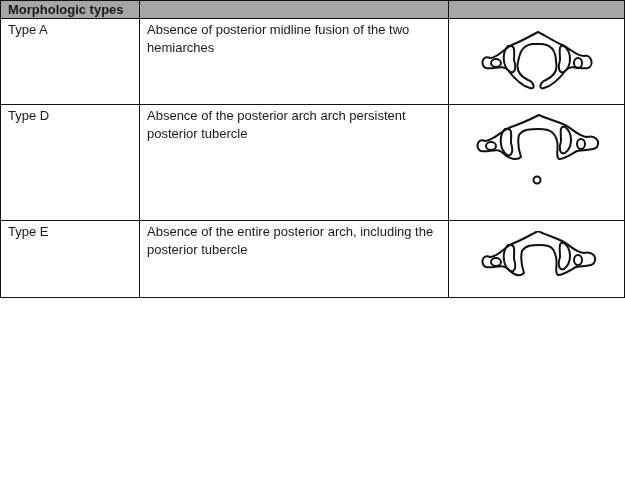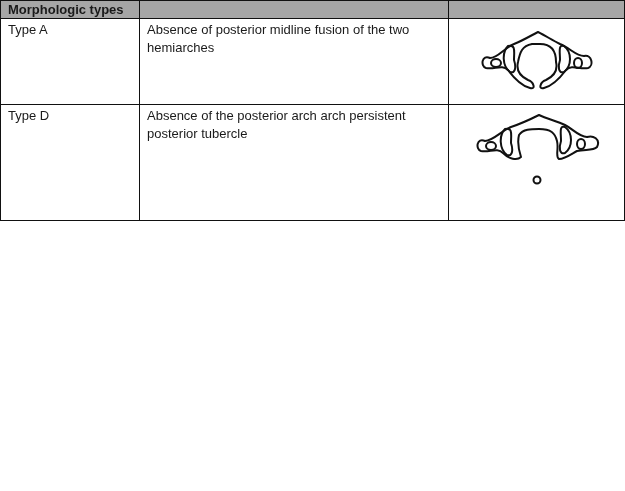--- a/index.html
+++ b/index.html
@@ -80,6 +80,25 @@
     </td>
   </tr>
 
+  <tr style="height:77px">
+    <td>
+          <div class="txt">Type E</div>
+        </td>
+    <td>
+          <div class="txt">Absence of the entire posterior arch, including the posterior tubercle</div>
+        </td>
+    <td>
+      <div class="img" style="height:75px">
+        <svg width="130" height="55" viewBox="0 0 130 55">
+          <path d="M18 26 C10 22,8 34,14 36 C22 38,30 32,36 38 C42 44,48 46,52 42 C50 36,48 28,50 20 C54 14,60 14,68 14 C80 14,82 18,84 26 C86 34,82 42,86 44 C92 44,100 38,104 36 C112 34,120 36,122 32 C126 24,118 20,112 22 C104 22,98 14,90 10 C82 6,74 4,66 0 C58 4,52 8,42 12 C32 16,26 26,18 26 Z"></path>
+          <path d="M36 14 C30 20,30 34,38 40 C44 42,44 34,42 28 C42 20,44 12,36 14 Z"></path>
+          <path d="M92 12 C100 18,100 32,92 38 C86 40,86 32,88 26 C88 18,86 10,92 12 Z"></path>
+          <ellipse cx="24" cy="31" rx="5" ry="4"></ellipse>
+          <ellipse cx="106" cy="29" rx="4" ry="5"></ellipse>
+        </svg>
+      </div>
+    </td>
+  </tr>
 </tbody>
   </table>
 

